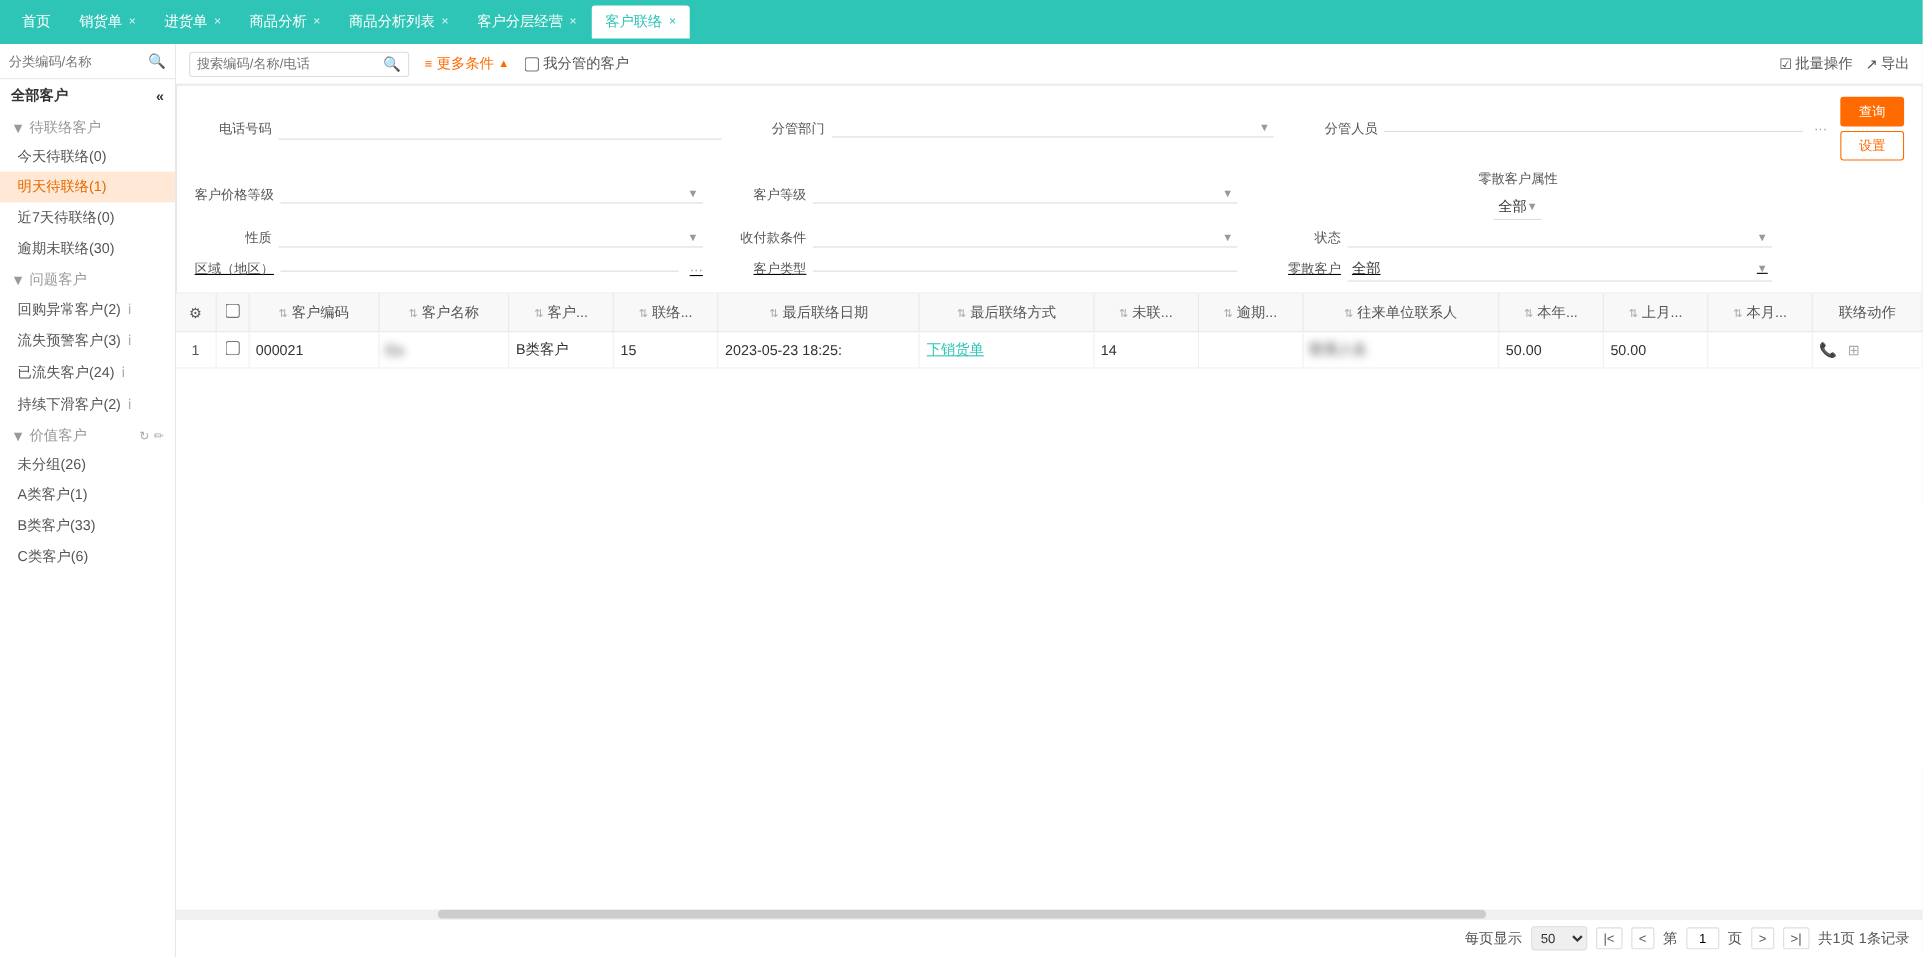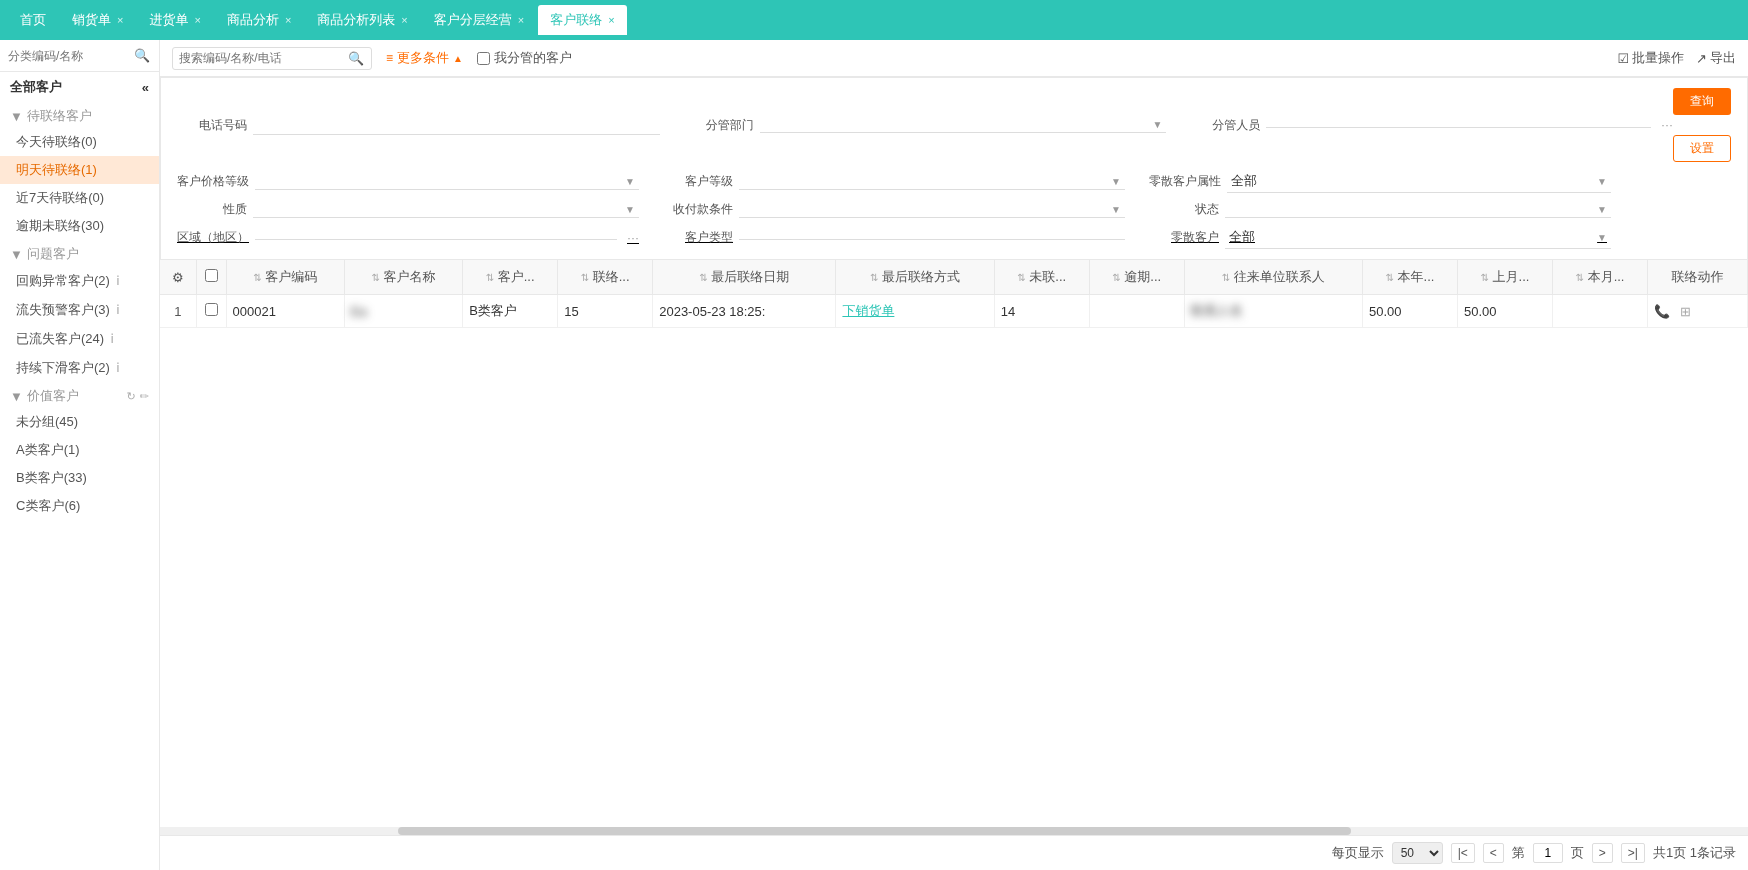--- a/index.html
+++ b/index.html
@@ -202,7 +202,8 @@
     .filter-actions {
       display: flex;
       flex-direction: column;
-      gap: 20px;
+      gap: 4px;
+      margin-left: 12px;
     }
     .btn-query {
       background: #ff6b00;

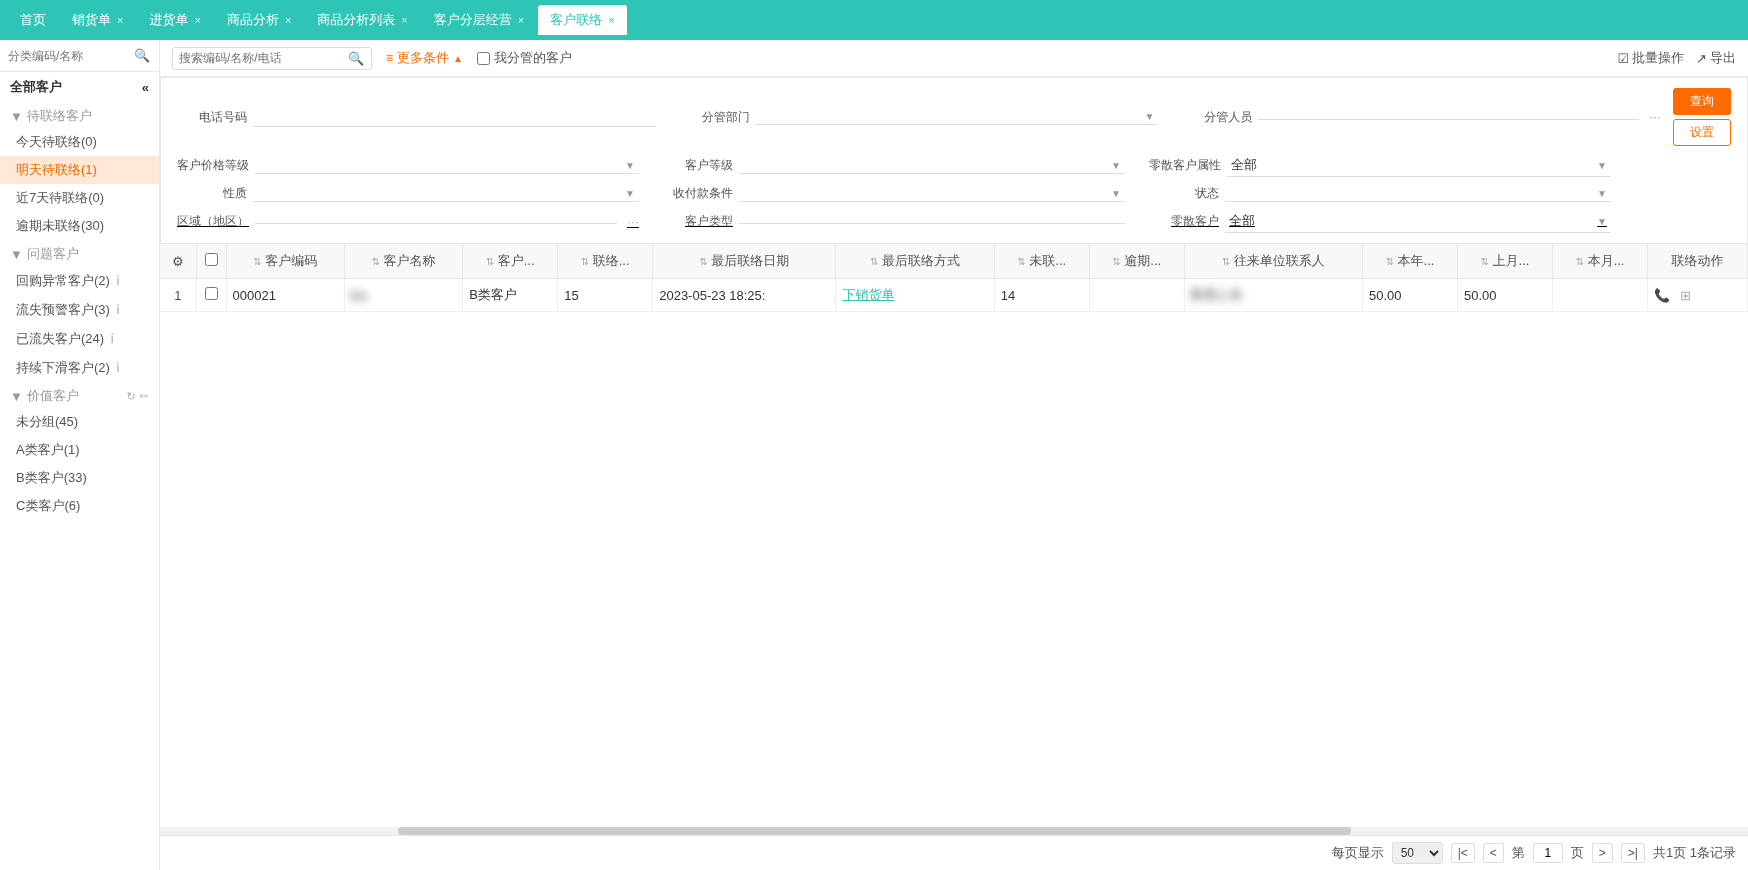--- a/index.html
+++ b/index.html
@@ -487,7 +487,7 @@
             <span class="caret">▼</span>
           </div>
         </div>
-        <div class="filter-cell" style="margin-left:24px;">
+        <div class="filter-cell" style="margin-left:24px;flex-direction:column;">
           <span class="filter-label">零散客户属性</span>
           <div class="filter-select">
             <span>全部</span>

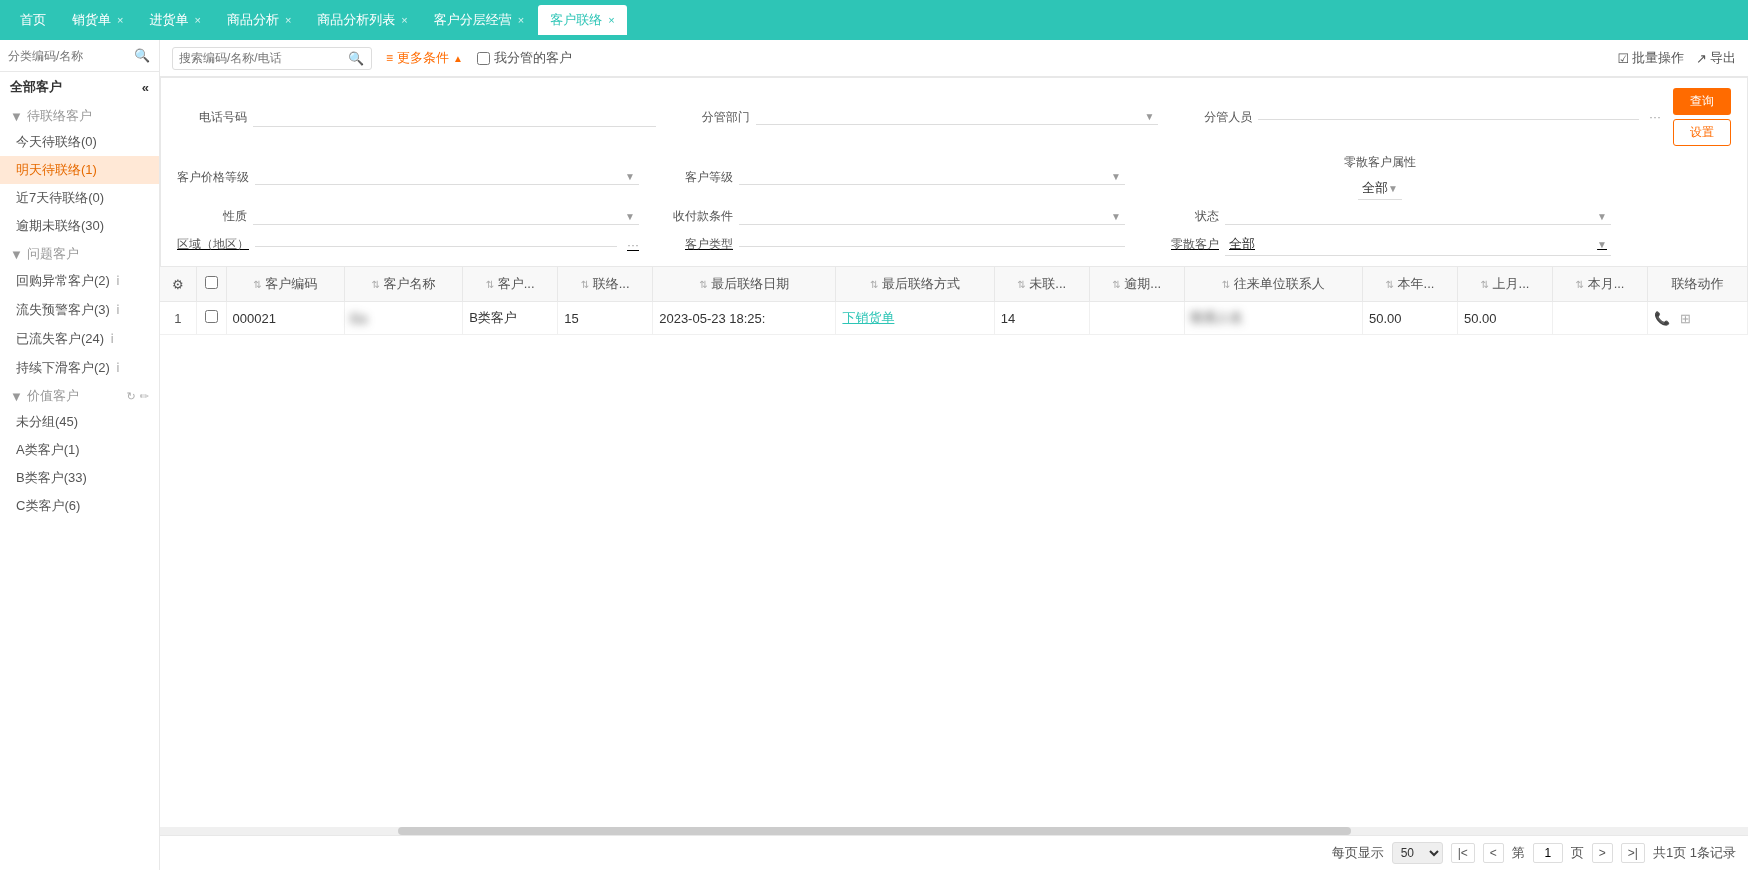--- a/index.html
+++ b/index.html
@@ -404,7 +404,7 @@
       </span>
     </div>
     <div class="sidebar-item">
-      <span>未分组(45)</span>
+      <span>未分组(26)</span>
     </div>
     <div class="sidebar-item">
       <span>A类客户(1)</span>

